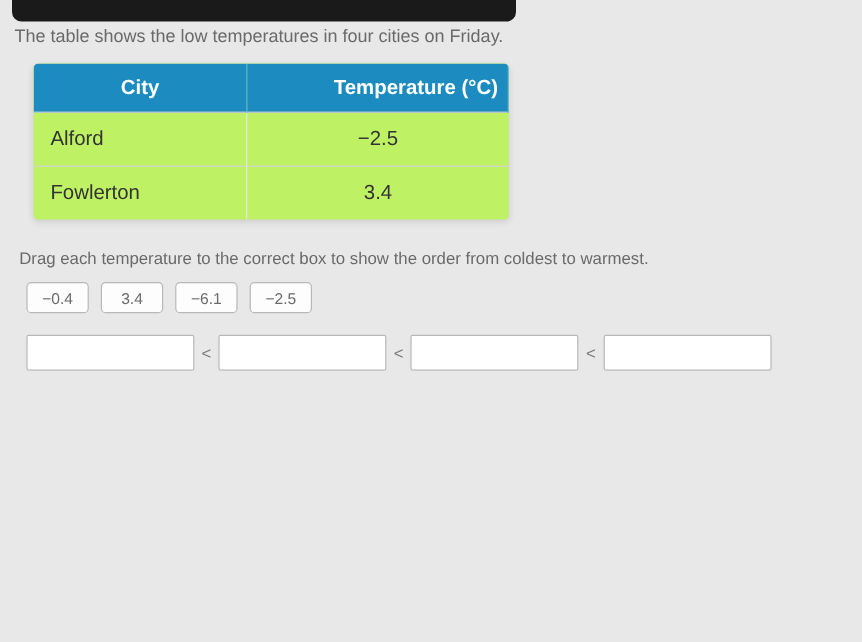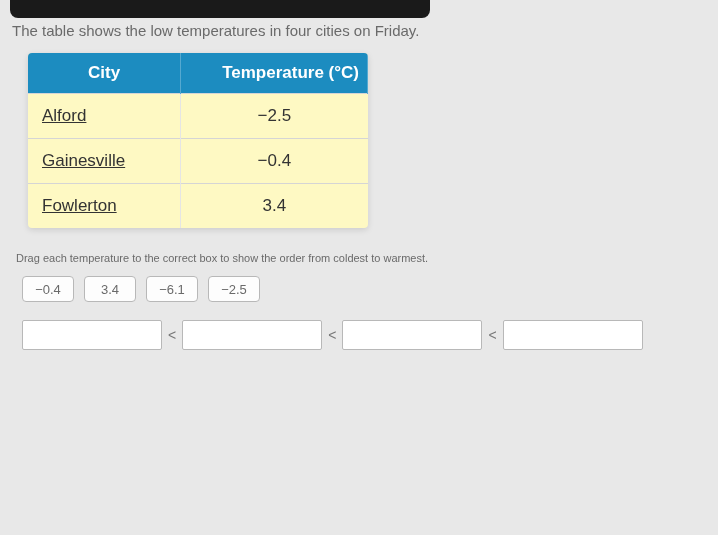--- a/index.html
+++ b/index.html
@@ -26,9 +26,9 @@
   }
   .table {
     margin-left: 28px;
-    width: 340px;
+    width: 396px;
     border-collapse: collapse;
-    background: #fef9c3;
+    background: #bef264;
     box-shadow: 0 2px 6px rgba(0,0,0,0.12);
     border-radius: 4px;
     overflow: hidden;

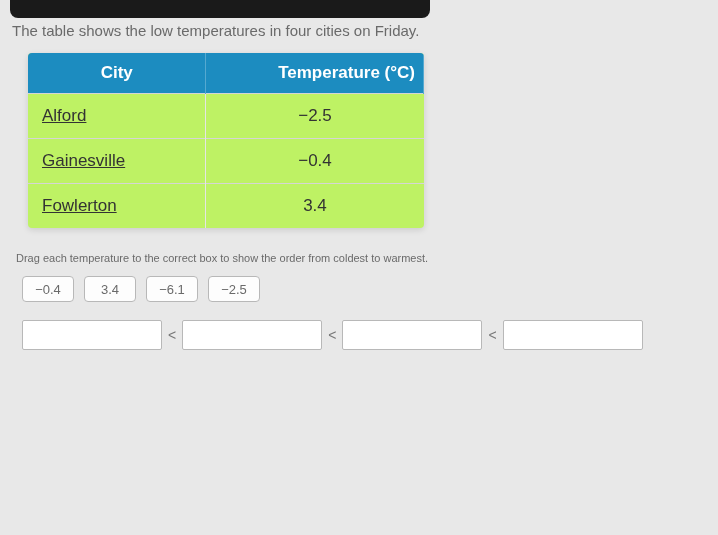--- a/index.html
+++ b/index.html
@@ -53,7 +53,6 @@
     width: 45%;
     font-weight: 500;
     border-right: 1px solid #e5e5e5;
-    text-decoration: underline;
   }
   .table tbody td:last-child {
     text-align: center;

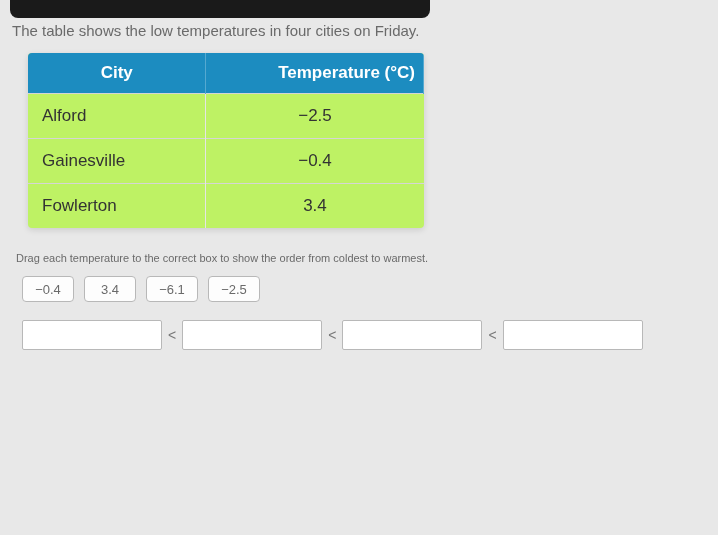--- a/index.html
+++ b/index.html
@@ -120,10 +120,6 @@
       <td>−2.5</td>
     </tr>
     <tr>
-      <td>Gainesville</td>
-      <td>−0.4</td>
-    </tr>
-    <tr>
       <td>Fowlerton</td>
       <td>3.4</td>
     </tr>

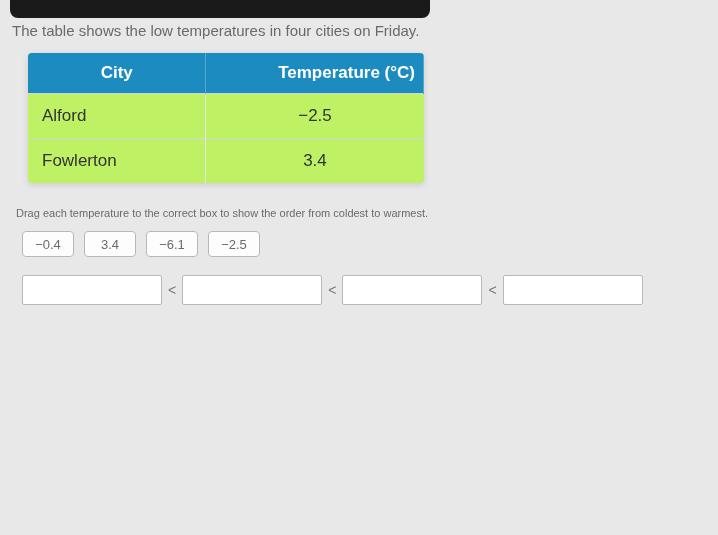--- a/index.html
+++ b/index.html
@@ -59,7 +59,7 @@
   }
   .instruction {
     margin: 24px 0 12px 16px;
-    font-size: 11px;
+    font-size: 14px;
     color: #6a6a6a;
   }
   .chips {

